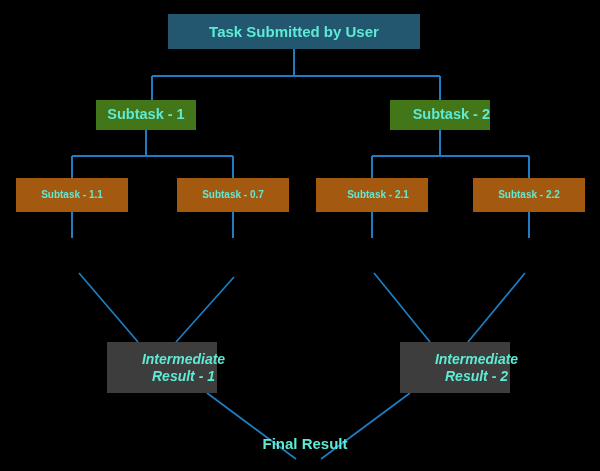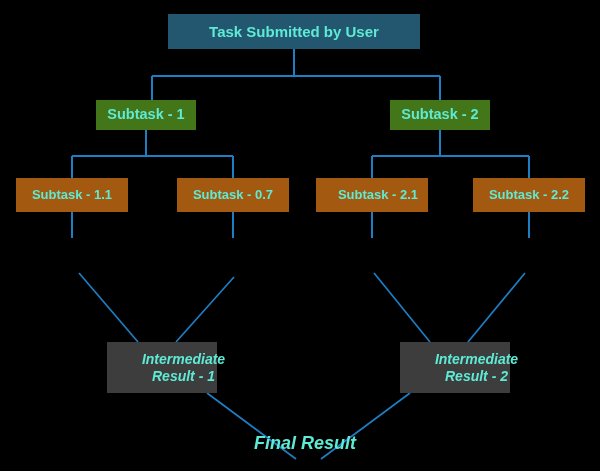--- a/index.html
+++ b/index.html
@@ -97,7 +97,7 @@
   <div id="nodes">
       <div class="node node-root" style="left: 168px; top: 14px; width: 252px; height: 35px; background: rgb(35, 86, 111);"><span>Task Submitted by User</span></div>
       <div class="node node-sub1" style="left: 96px; top: 100px; width: 100px; height: 30px; background: rgb(67, 117, 25);"><span>Subtask - 1</span></div>
-      <div class="node node-sub1" style="left: 390px; top: 100px; width: 100px; height: 30px; background: rgb(67, 117, 25);"><span>Subtask - 2</span></div>
+      <div class="node node-sub1" style="left: 390px; top: 100px; width: 100px; height: 30px; background: rgb(67, 117, 25); justify-content: flex-end;"><span>Subtask - 2</span></div>
       <div class="node node-sub2" style="left: 16px; top: 178px; width: 112px; height: 34px; background: rgb(163, 90, 16);"><span>Subtask - 1.1</span></div>
       <div class="node node-sub2" style="left: 177px; top: 178px; width: 112px; height: 34px; background: rgb(163, 90, 16);"><span>Subtask - 0.7</span></div>
       <div class="node node-sub2" style="left: 316px; top: 178px; width: 112px; height: 34px; background: rgb(163, 90, 16); padding-left: 12px;"><span>Subtask - 2.1</span></div>

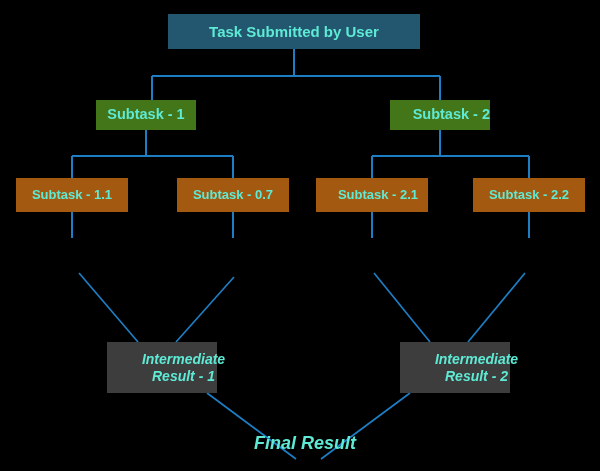--- a/index.html
+++ b/index.html
@@ -48,7 +48,7 @@
   }
   .node-sub2 {
     background: #a35a10;
-    font-size: 13px;
+    font-size: 10px;
     font-weight: 700;
     justify-content: center;
   }

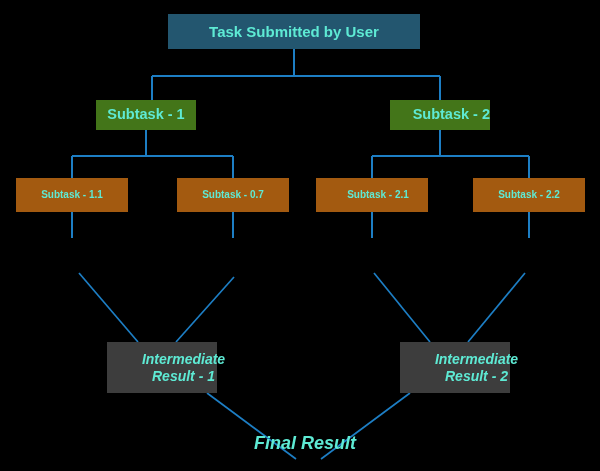--- a/index.html
+++ b/index.html
@@ -61,9 +61,8 @@
   }
   .node-final {
     background: transparent;
-    font-size: 18px;
+    font-size: 15px;
     font-weight: 700;
-    font-style: italic;
   }
 </style>
 </head>

